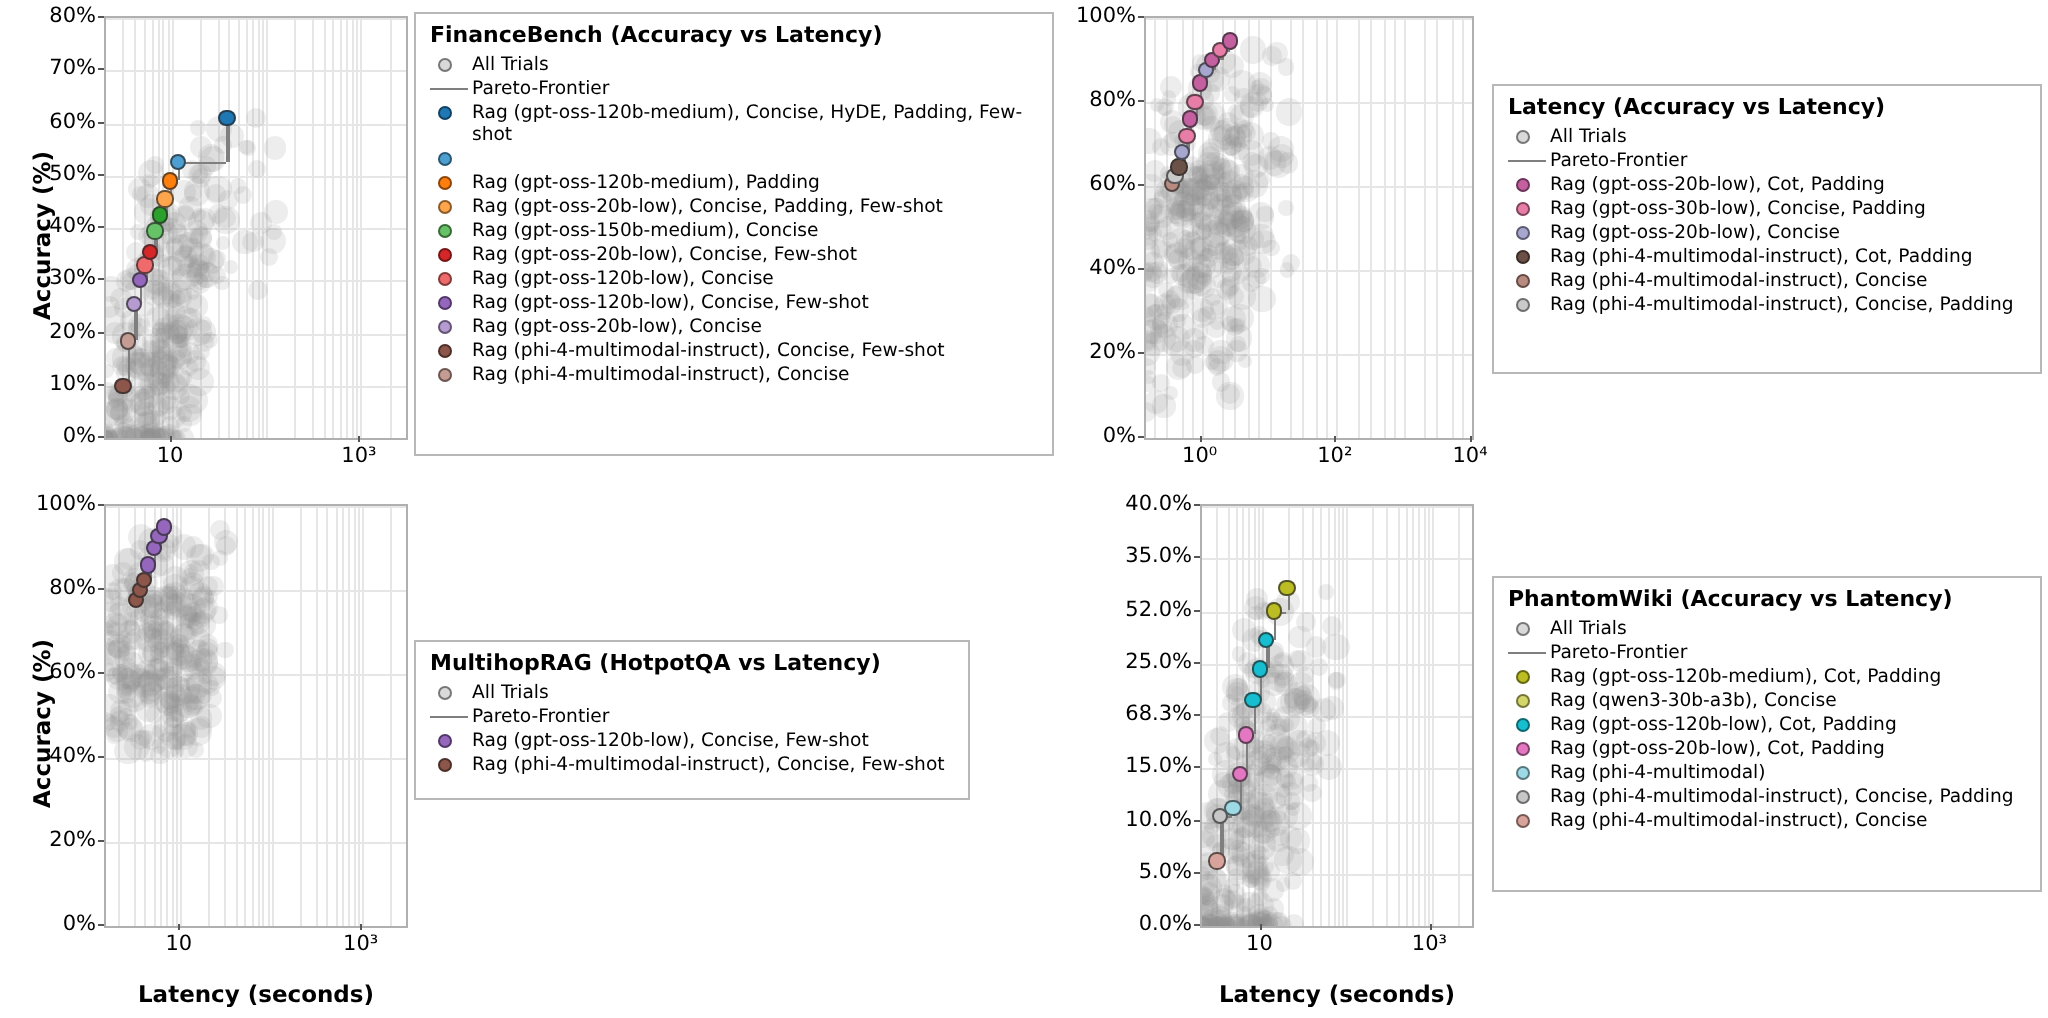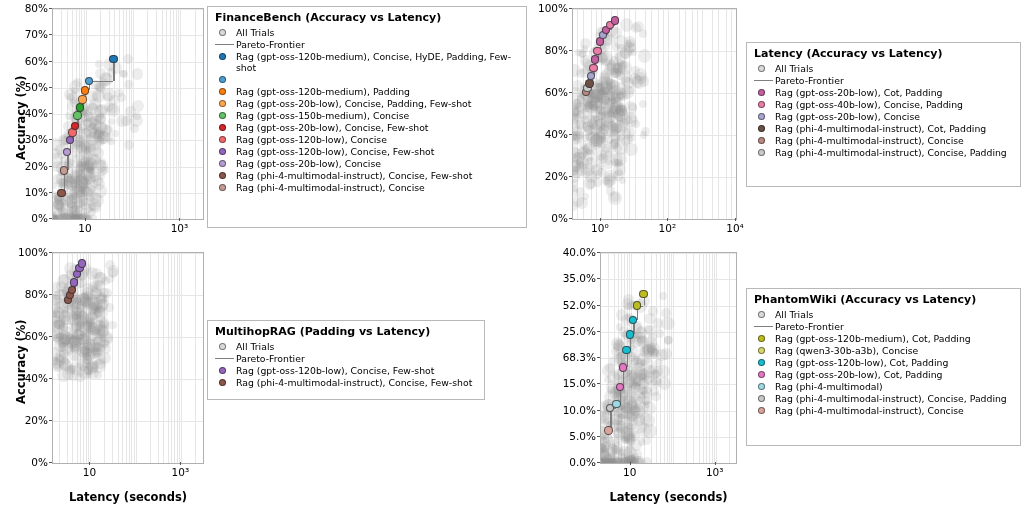--- a/index.html
+++ b/index.html
@@ -1110,7 +1110,7 @@
           <div class="legend-marker-cell">
             <div class="lm-dot" style="background: rgb(232, 125, 168);"></div>
           </div>
-          <div class="legend-label">Rag (gpt-oss-40b-low), Concise, Padding</div>
+          <div class="legend-label">Rag (gpt-oss-30b-low), Concise, Padding</div>
         </div>
         <div class="legend-row">
           <div class="legend-marker-cell">

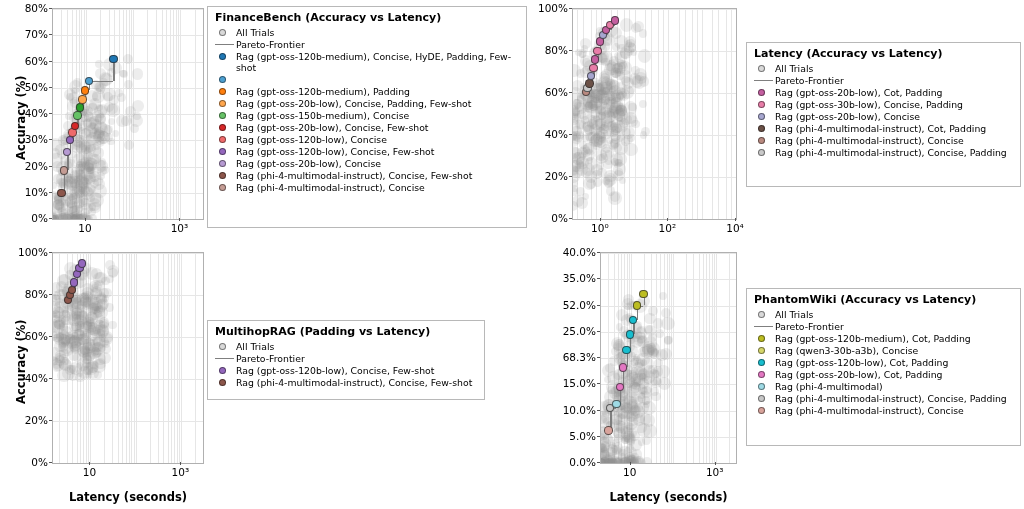--- a/index.html
+++ b/index.html
@@ -1519,7 +1519,7 @@
   <div class="axis-label-x" style="left:52px; top:490px; width:152px;">Latency (seconds)</div>
 
   <div class="legend-box" style="left:207px; top:320px; width:278px; height:80px;">
-    <div class="legend-title">MultihopRAG (Padding vs Latency)</div>
+    <div class="legend-title">MultihopRAG (HotpotQA vs Latency)</div>
     <div id="legend-rows-multihoprag">
         <div class="legend-row">
           <div class="legend-marker-cell">

